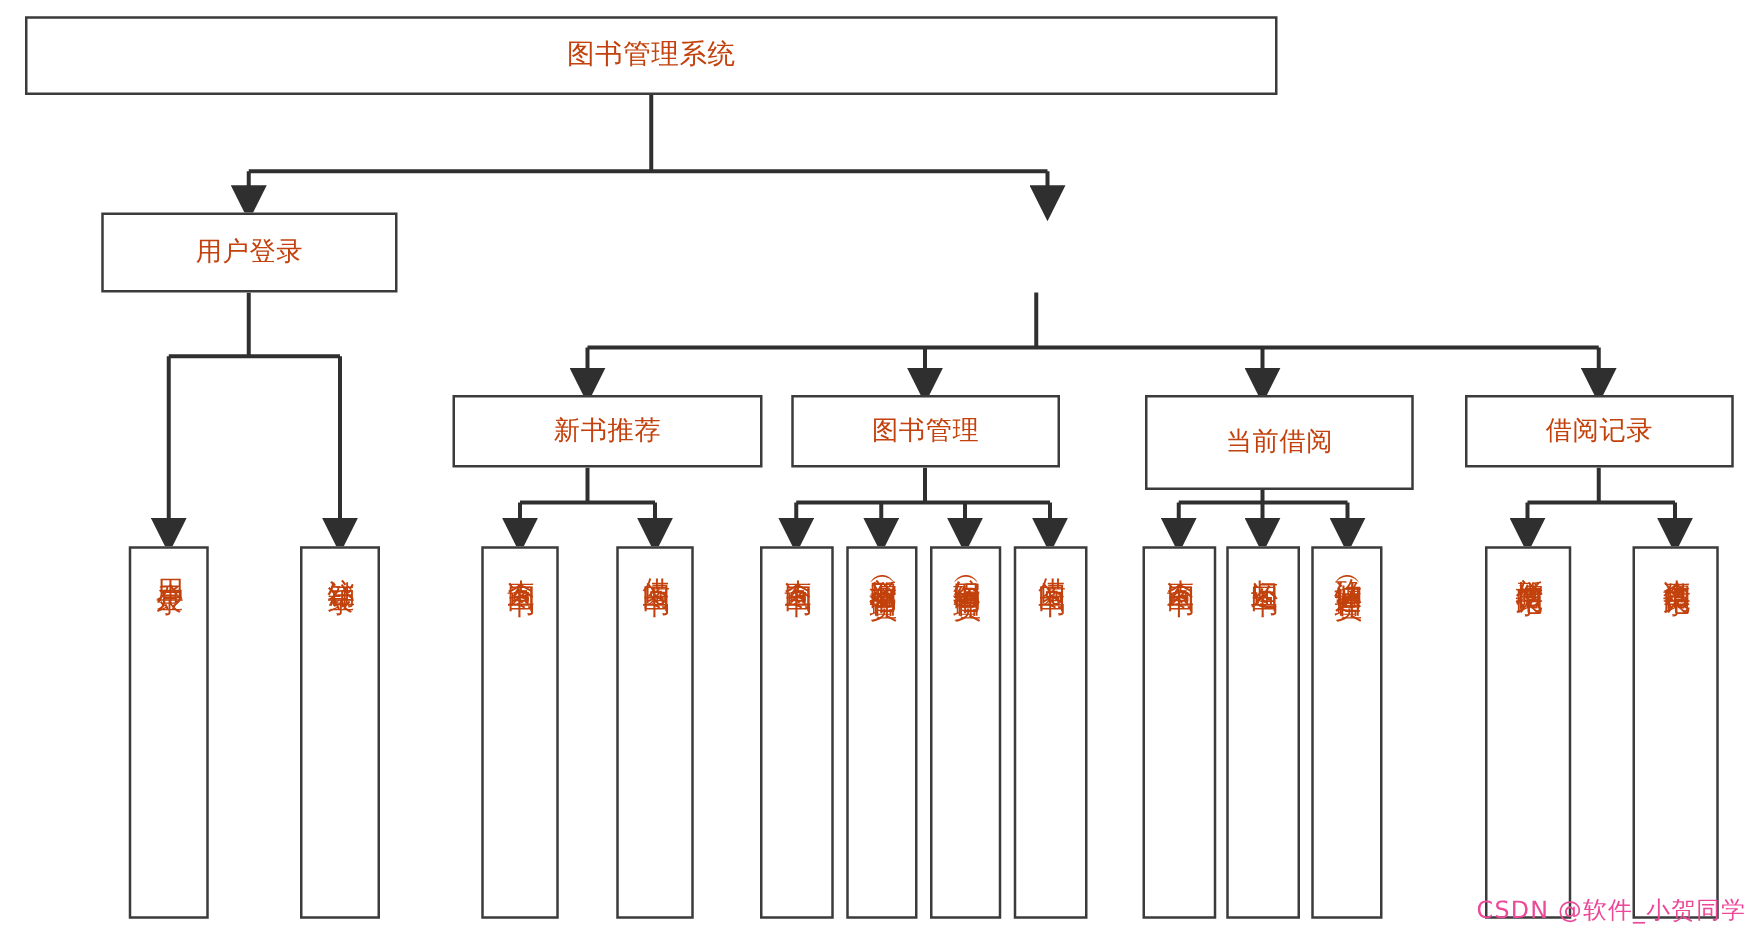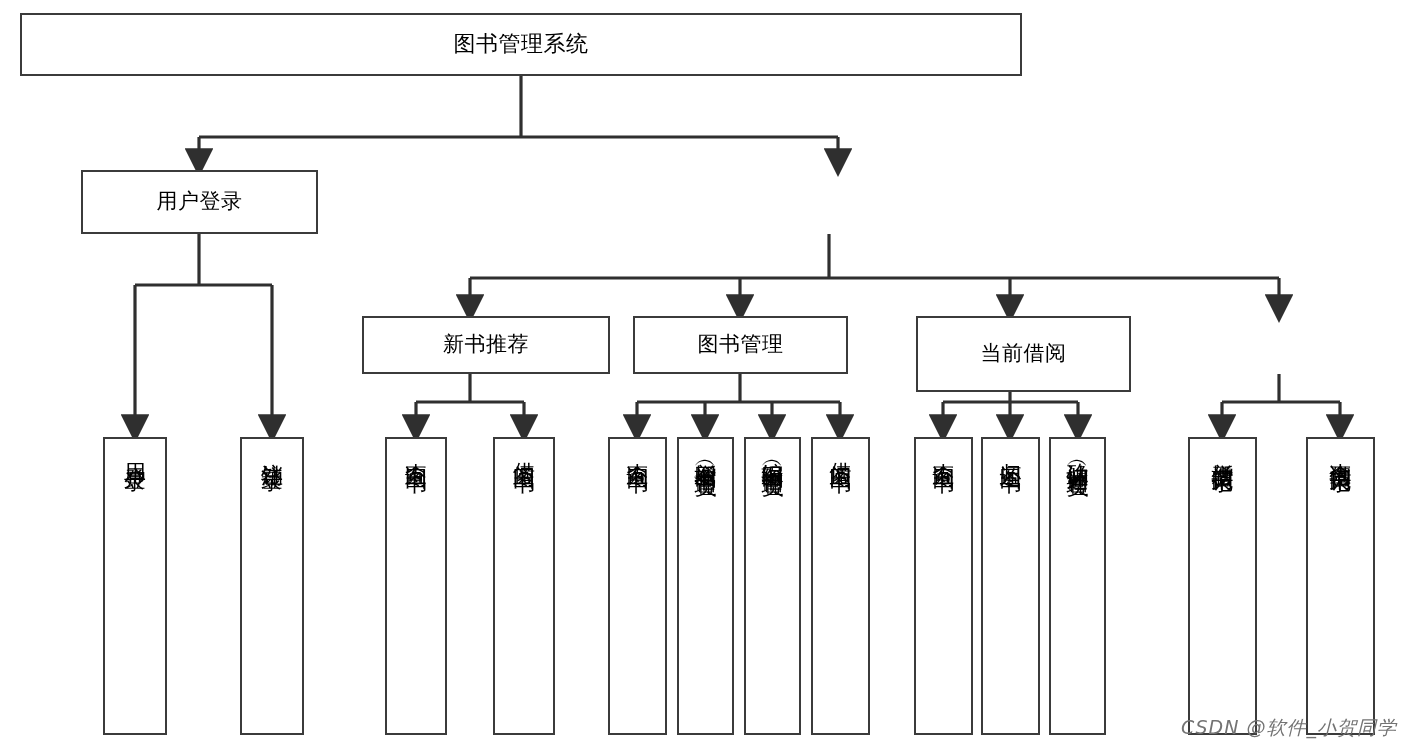--- a/index.html
+++ b/index.html
@@ -34,7 +34,7 @@
     display: flex;
     align-items: center;
     justify-content: center;
-    color: #000000;
+    color: #c2410c;
     z-index: 2;
   }
   .node .lbl {

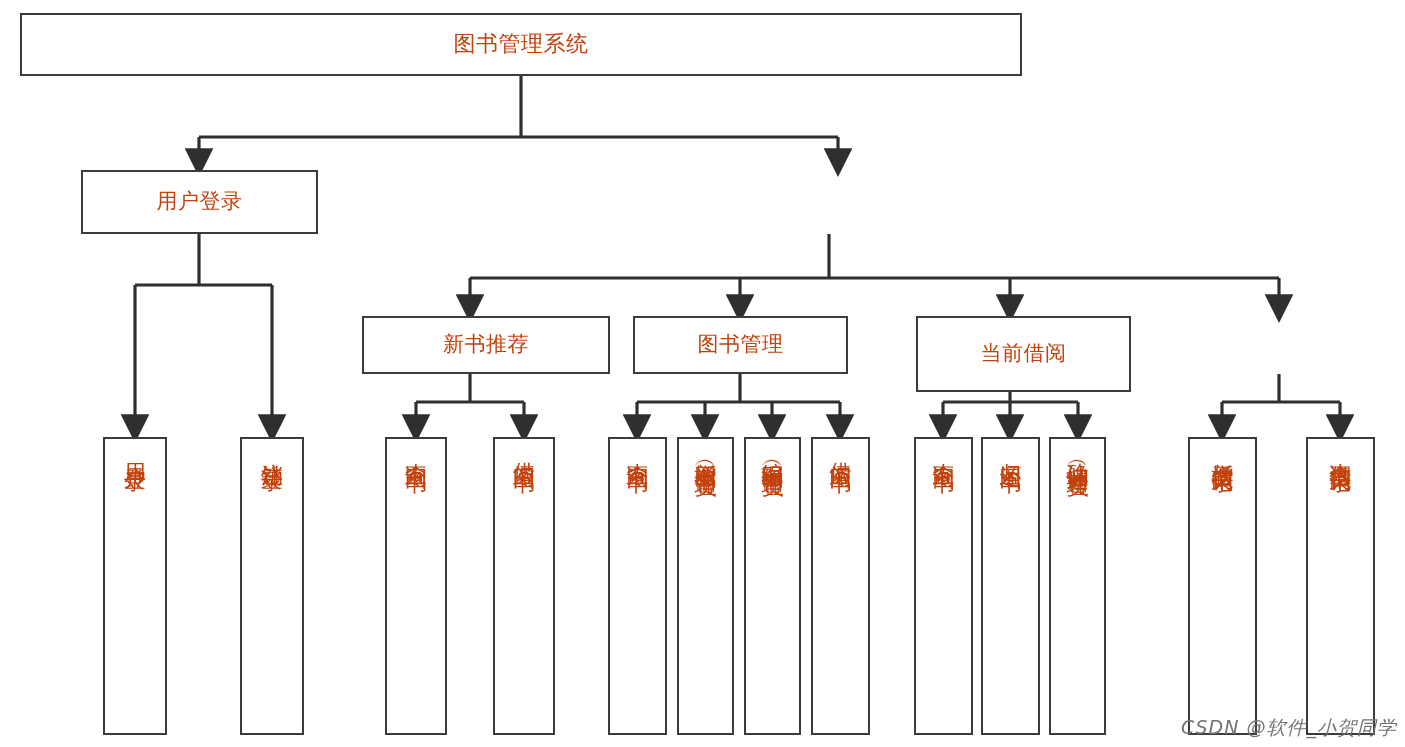--- a/index.html
+++ b/index.html
@@ -156,6 +156,9 @@
     <span class="lbl">当前借阅</span>
   </div>
 
+  <div class="node h" style="left:1172px; top:316px; width:215px; height:58px;">
+    <span class="lbl">借阅记录</span>
+  </div>
 
   <div class="node v" style="left:103px; top:437px; width:64px; height:298px;">
     <span class="lbl">用户登录</span>

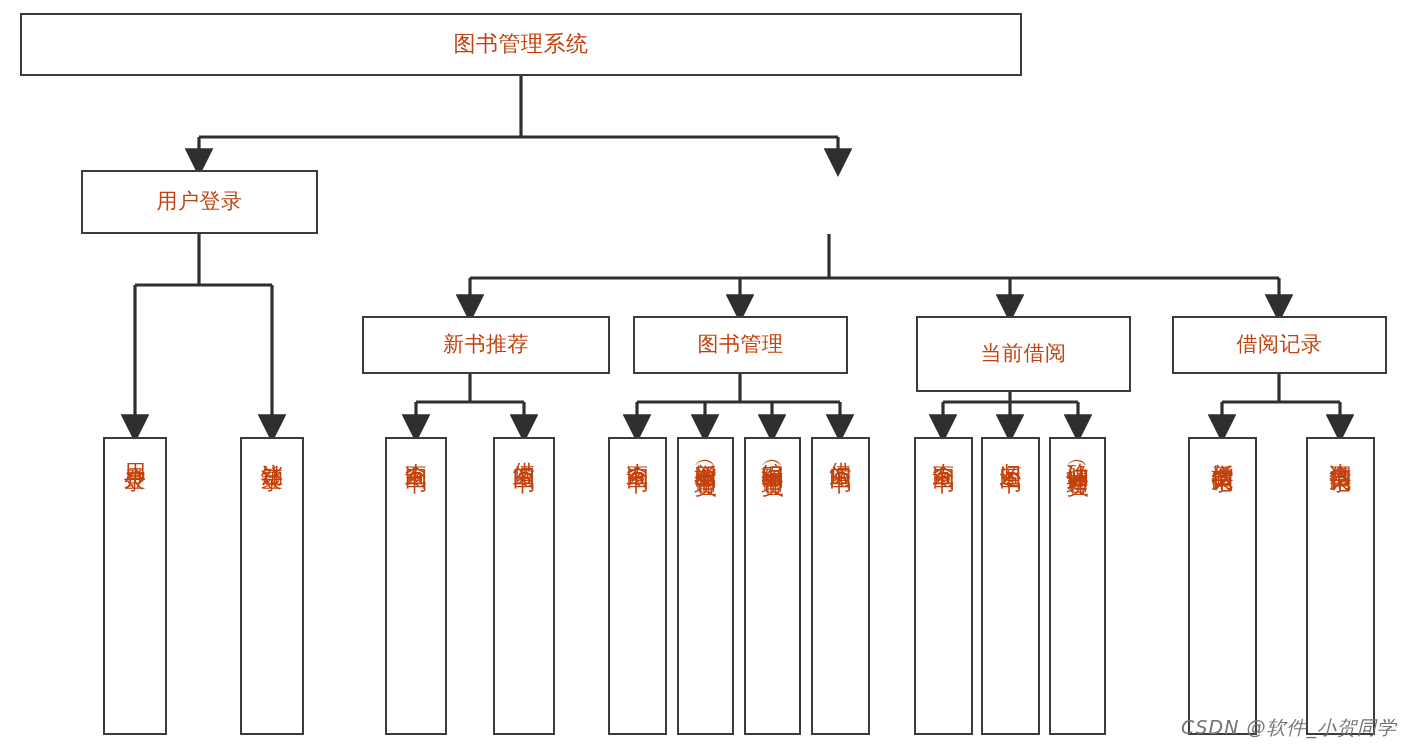--- a/index.html
+++ b/index.html
@@ -73,11 +73,10 @@
     right: 8px;
     bottom: 6px;
     font-size: 19px;
-    color: #737373;
+    color: #ec4899;
     letter-spacing: 1px;
     z-index: 5;
     white-space: nowrap;
-    font-style: italic;
   }
 </style>
 </head>

